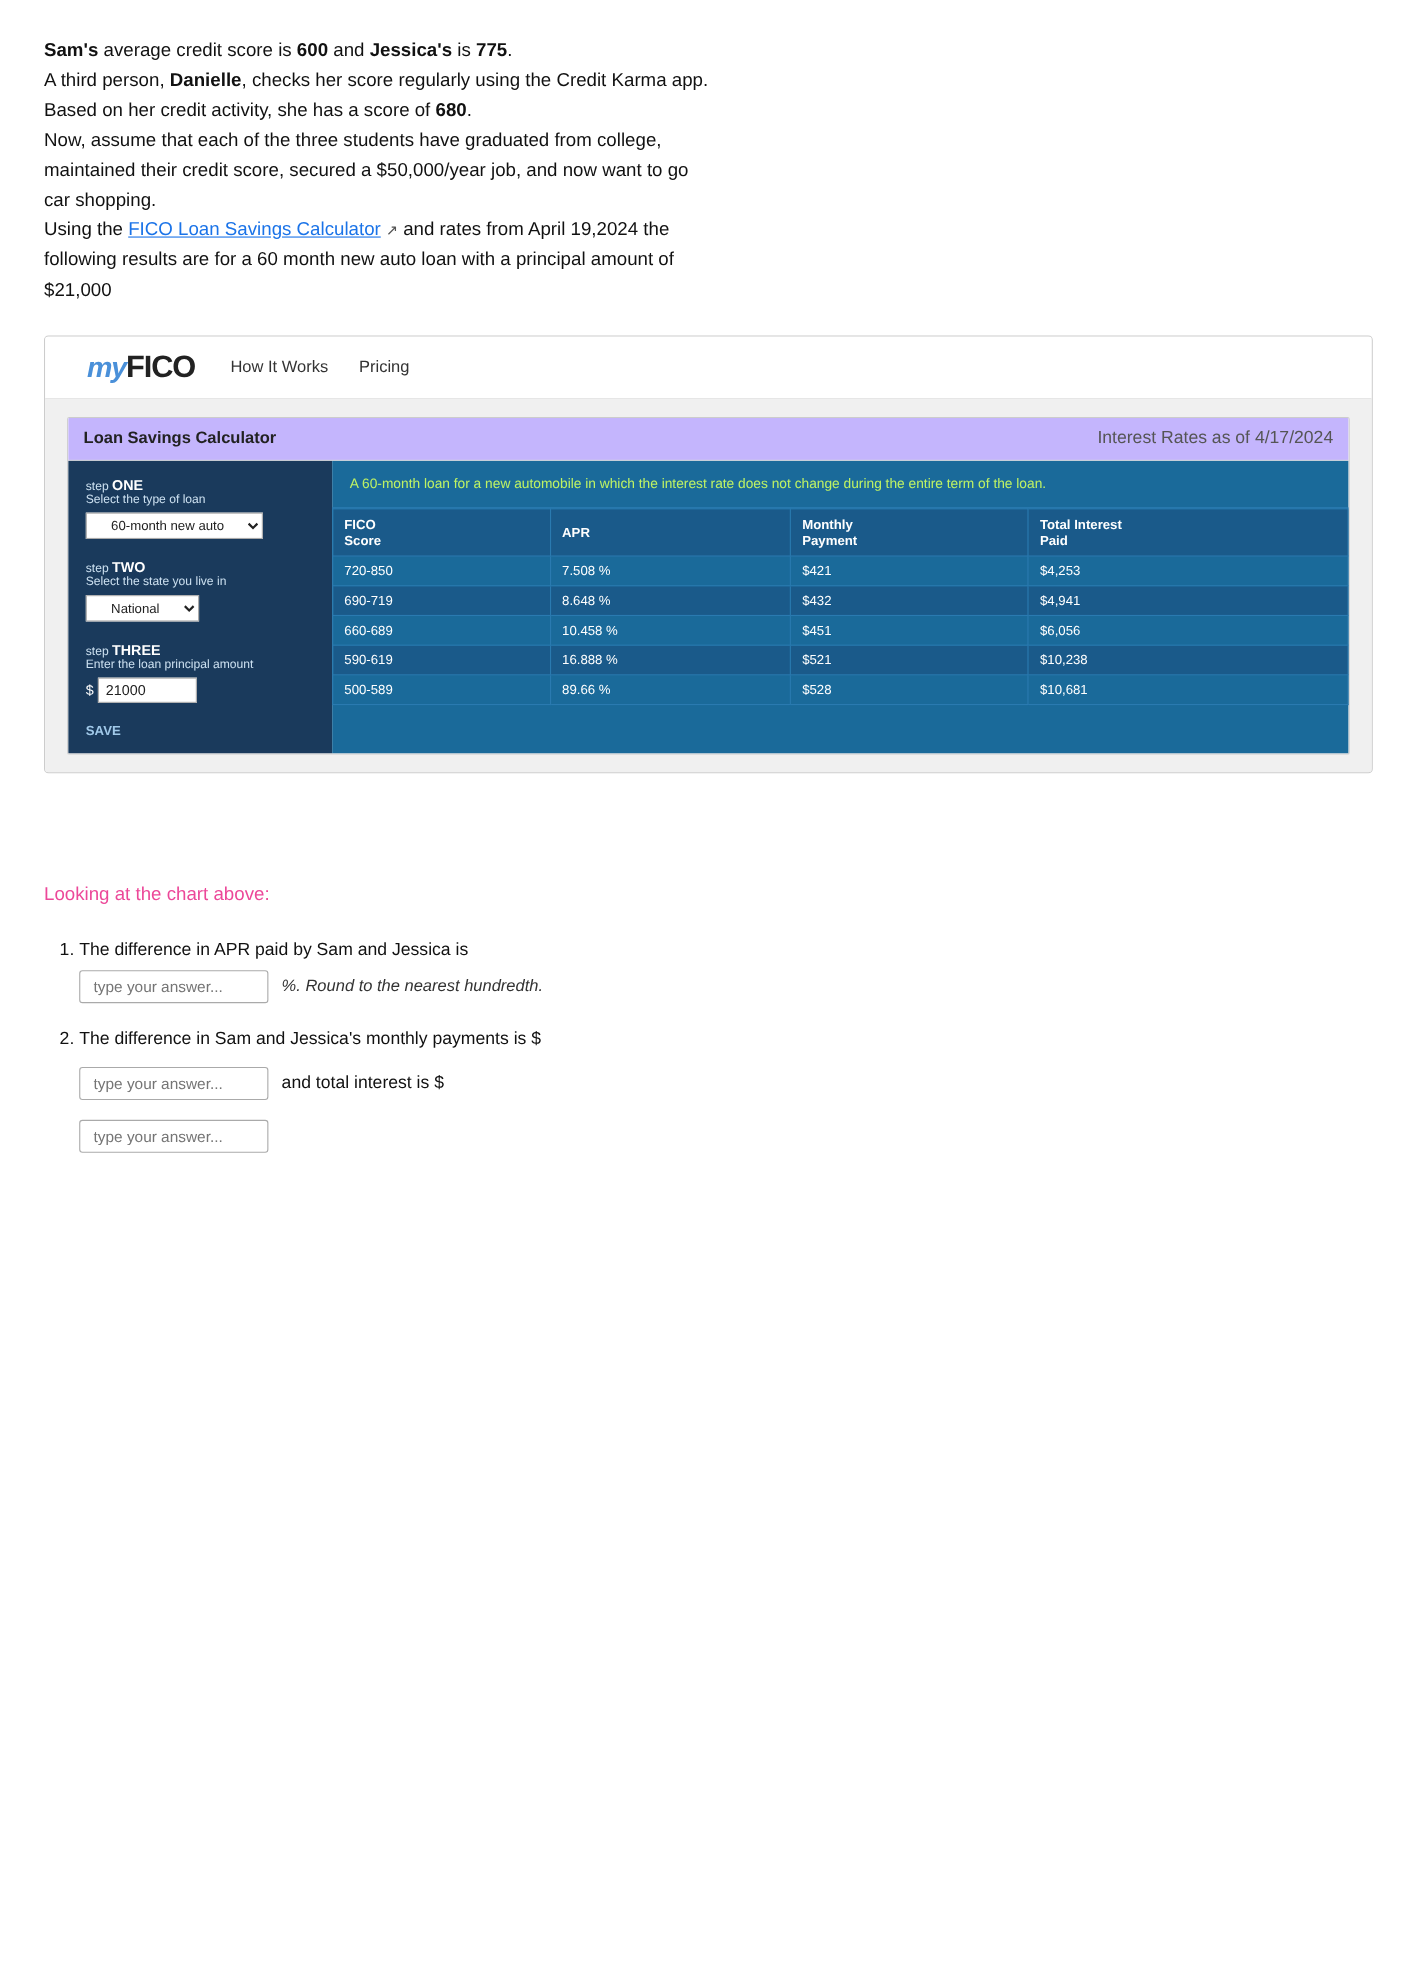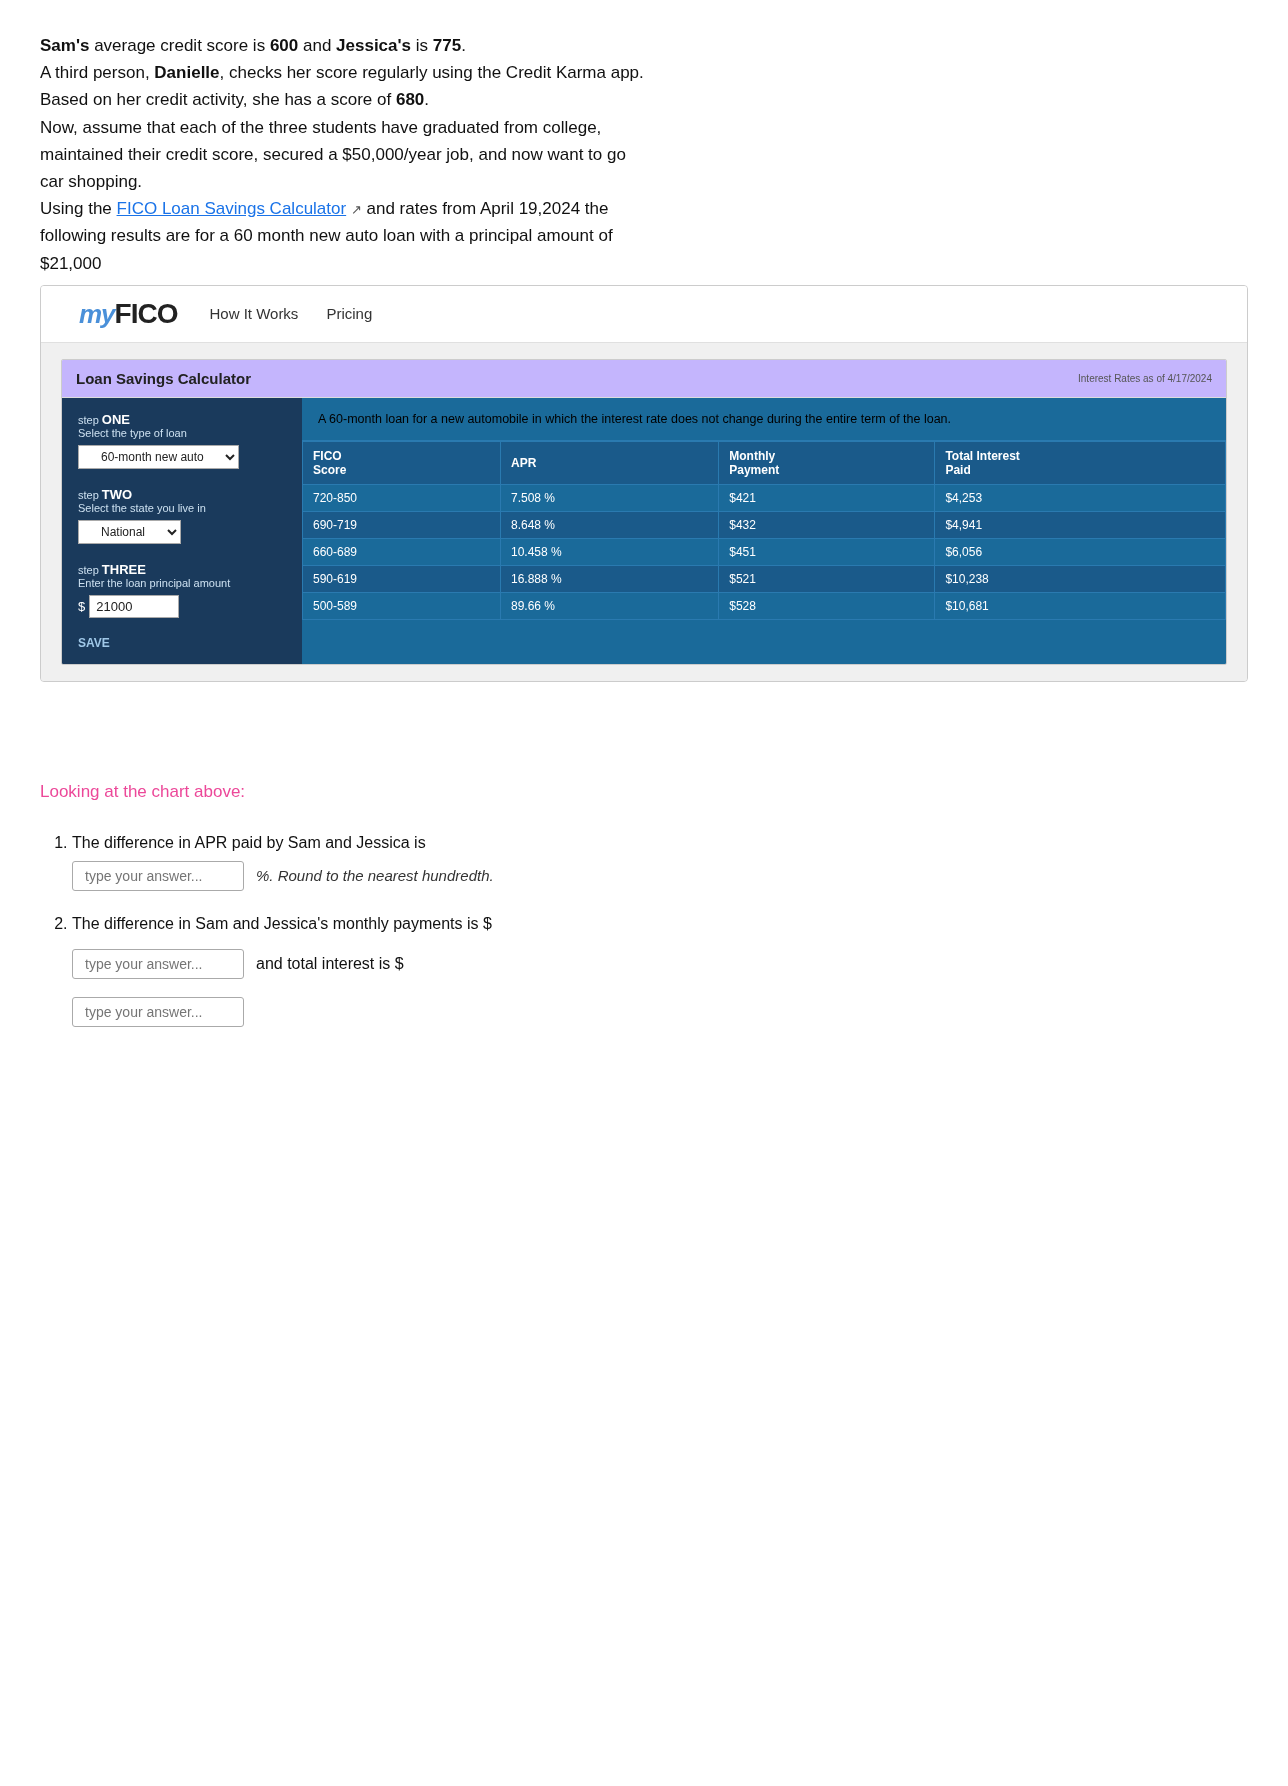--- a/index.html
+++ b/index.html
@@ -15,7 +15,7 @@
     .intro-text {
       font-size: 17px;
       line-height: 1.6;
-      margin-bottom: 8px;
+      margin-bottom: 28px;
     }
     .intro-text a {
       color: #1a73e8;

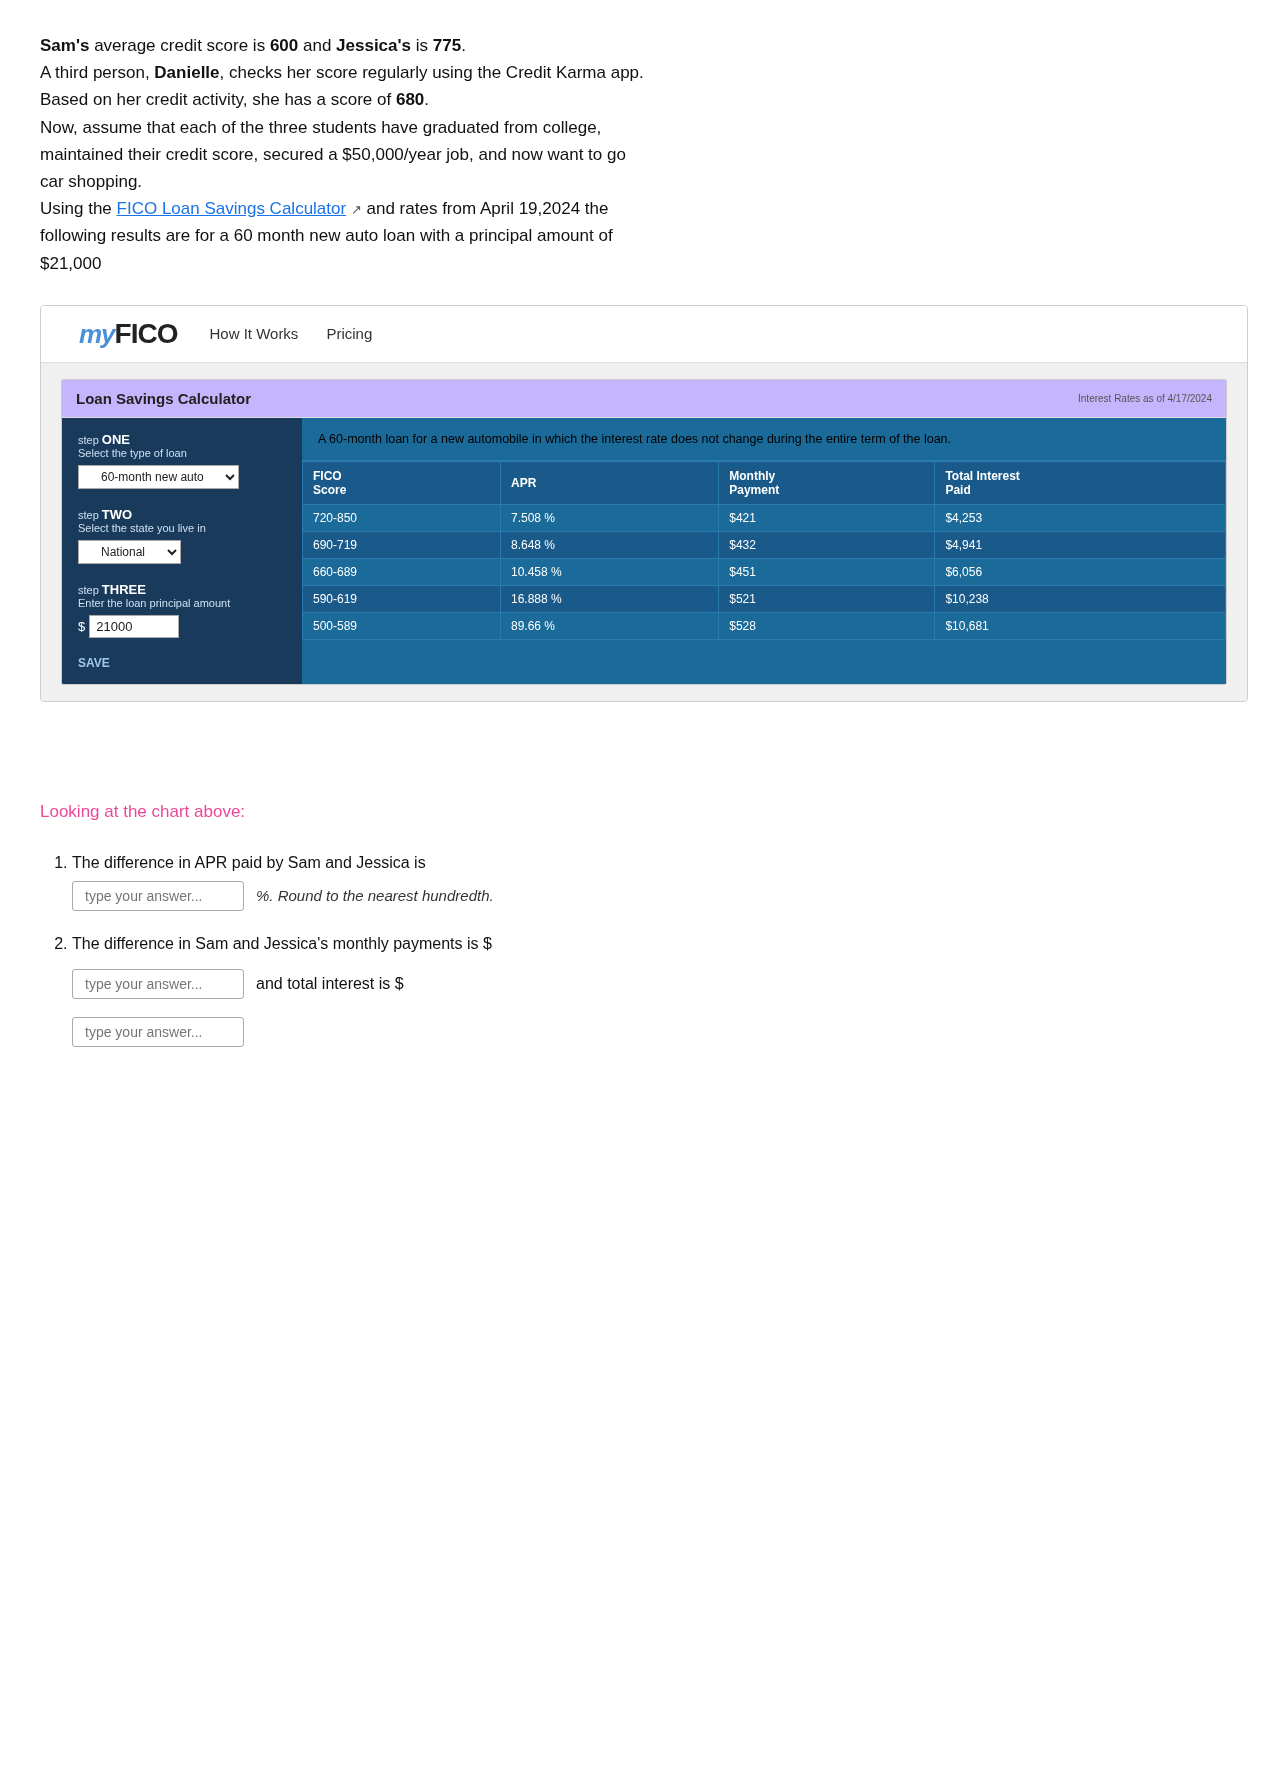--- a/index.html
+++ b/index.html
@@ -88,7 +88,7 @@
       color: #222;
     }
     .calc-subtitle {
-      font-size: 10px;
+      font-size: 16px;
       color: #555;
     }
     .calc-body {

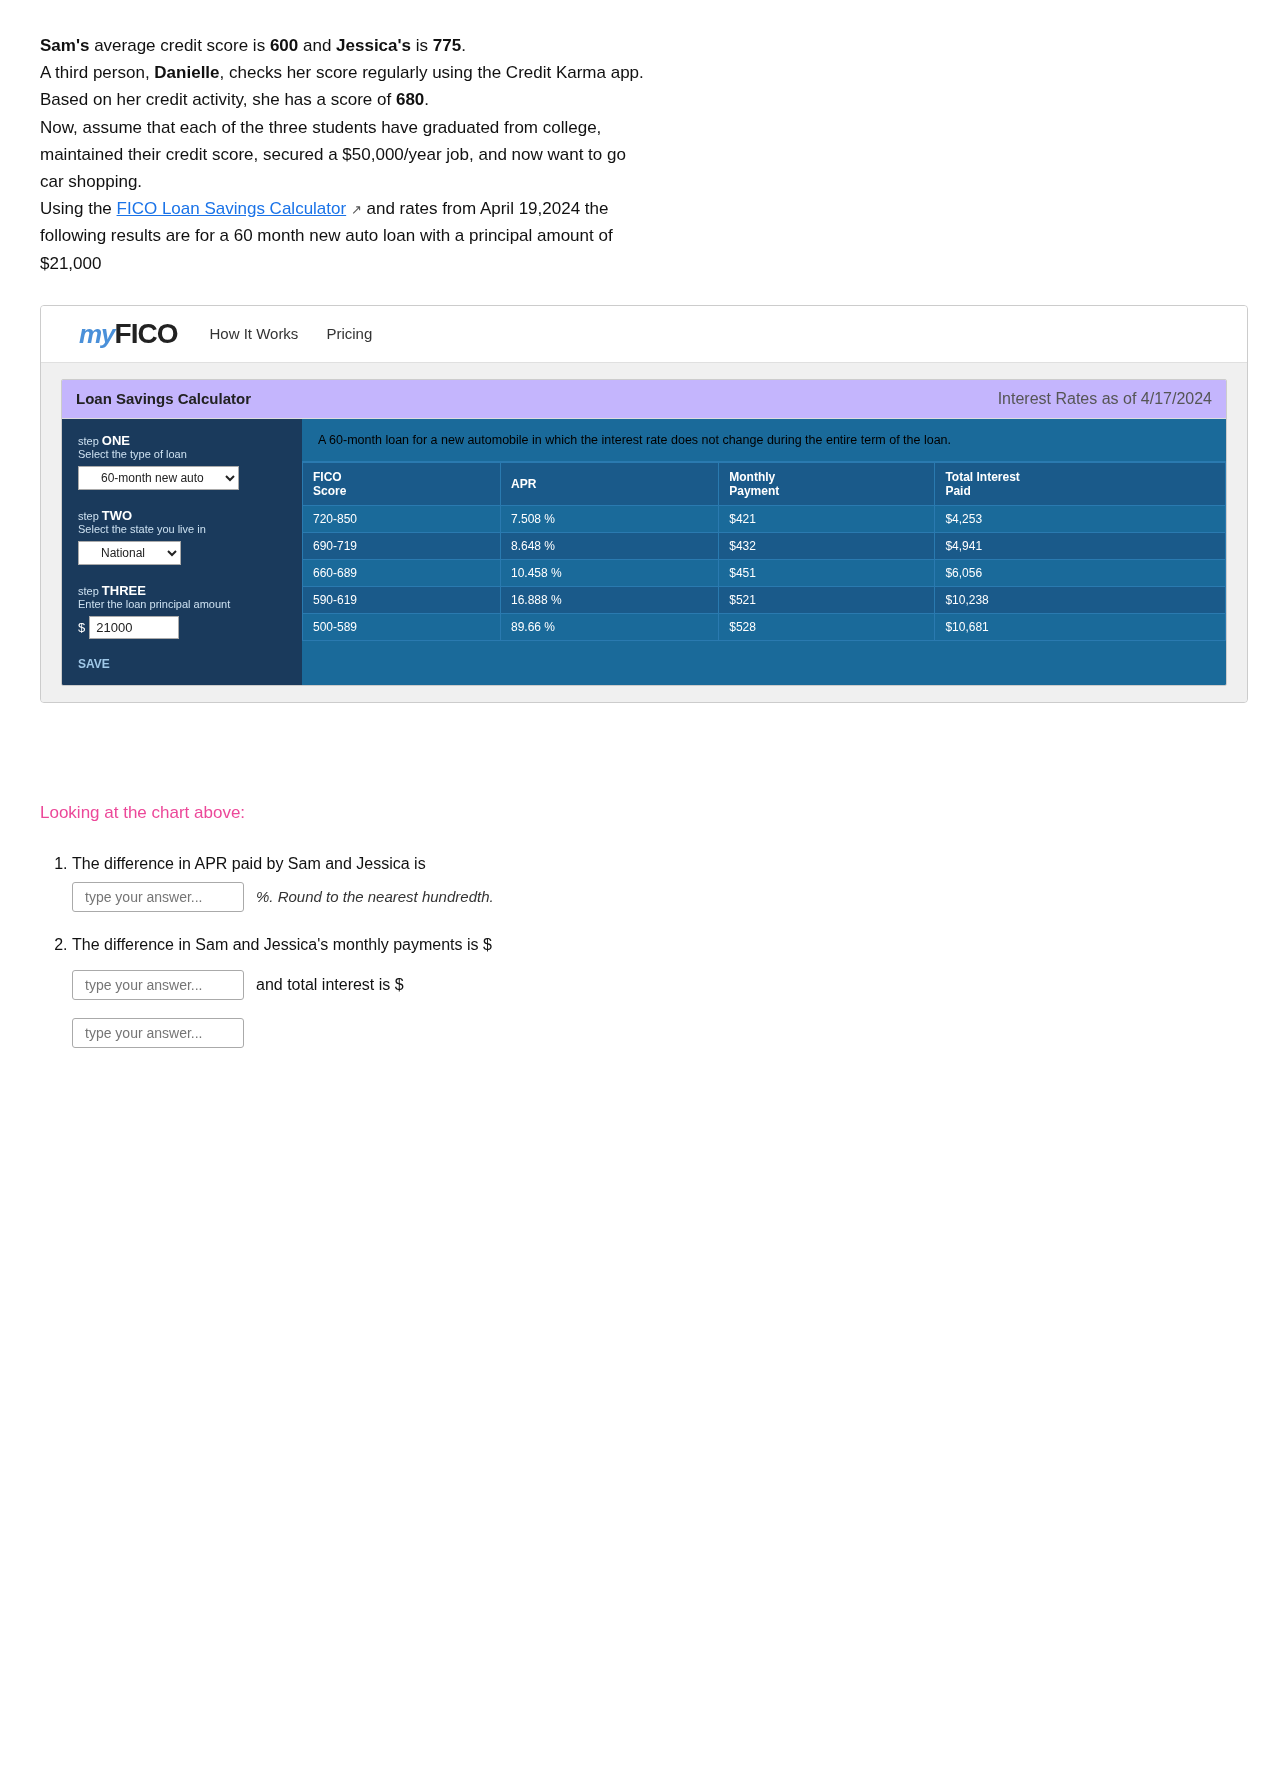--- a/index.html
+++ b/index.html
@@ -151,7 +151,7 @@
     }
     .calc-right-top {
       padding: 12px 16px;
-      color: #000000;
+      color: #bef264;
       font-size: 12.5px;
       line-height: 1.5;
       border-bottom: 1px solid #2a7ab0;

